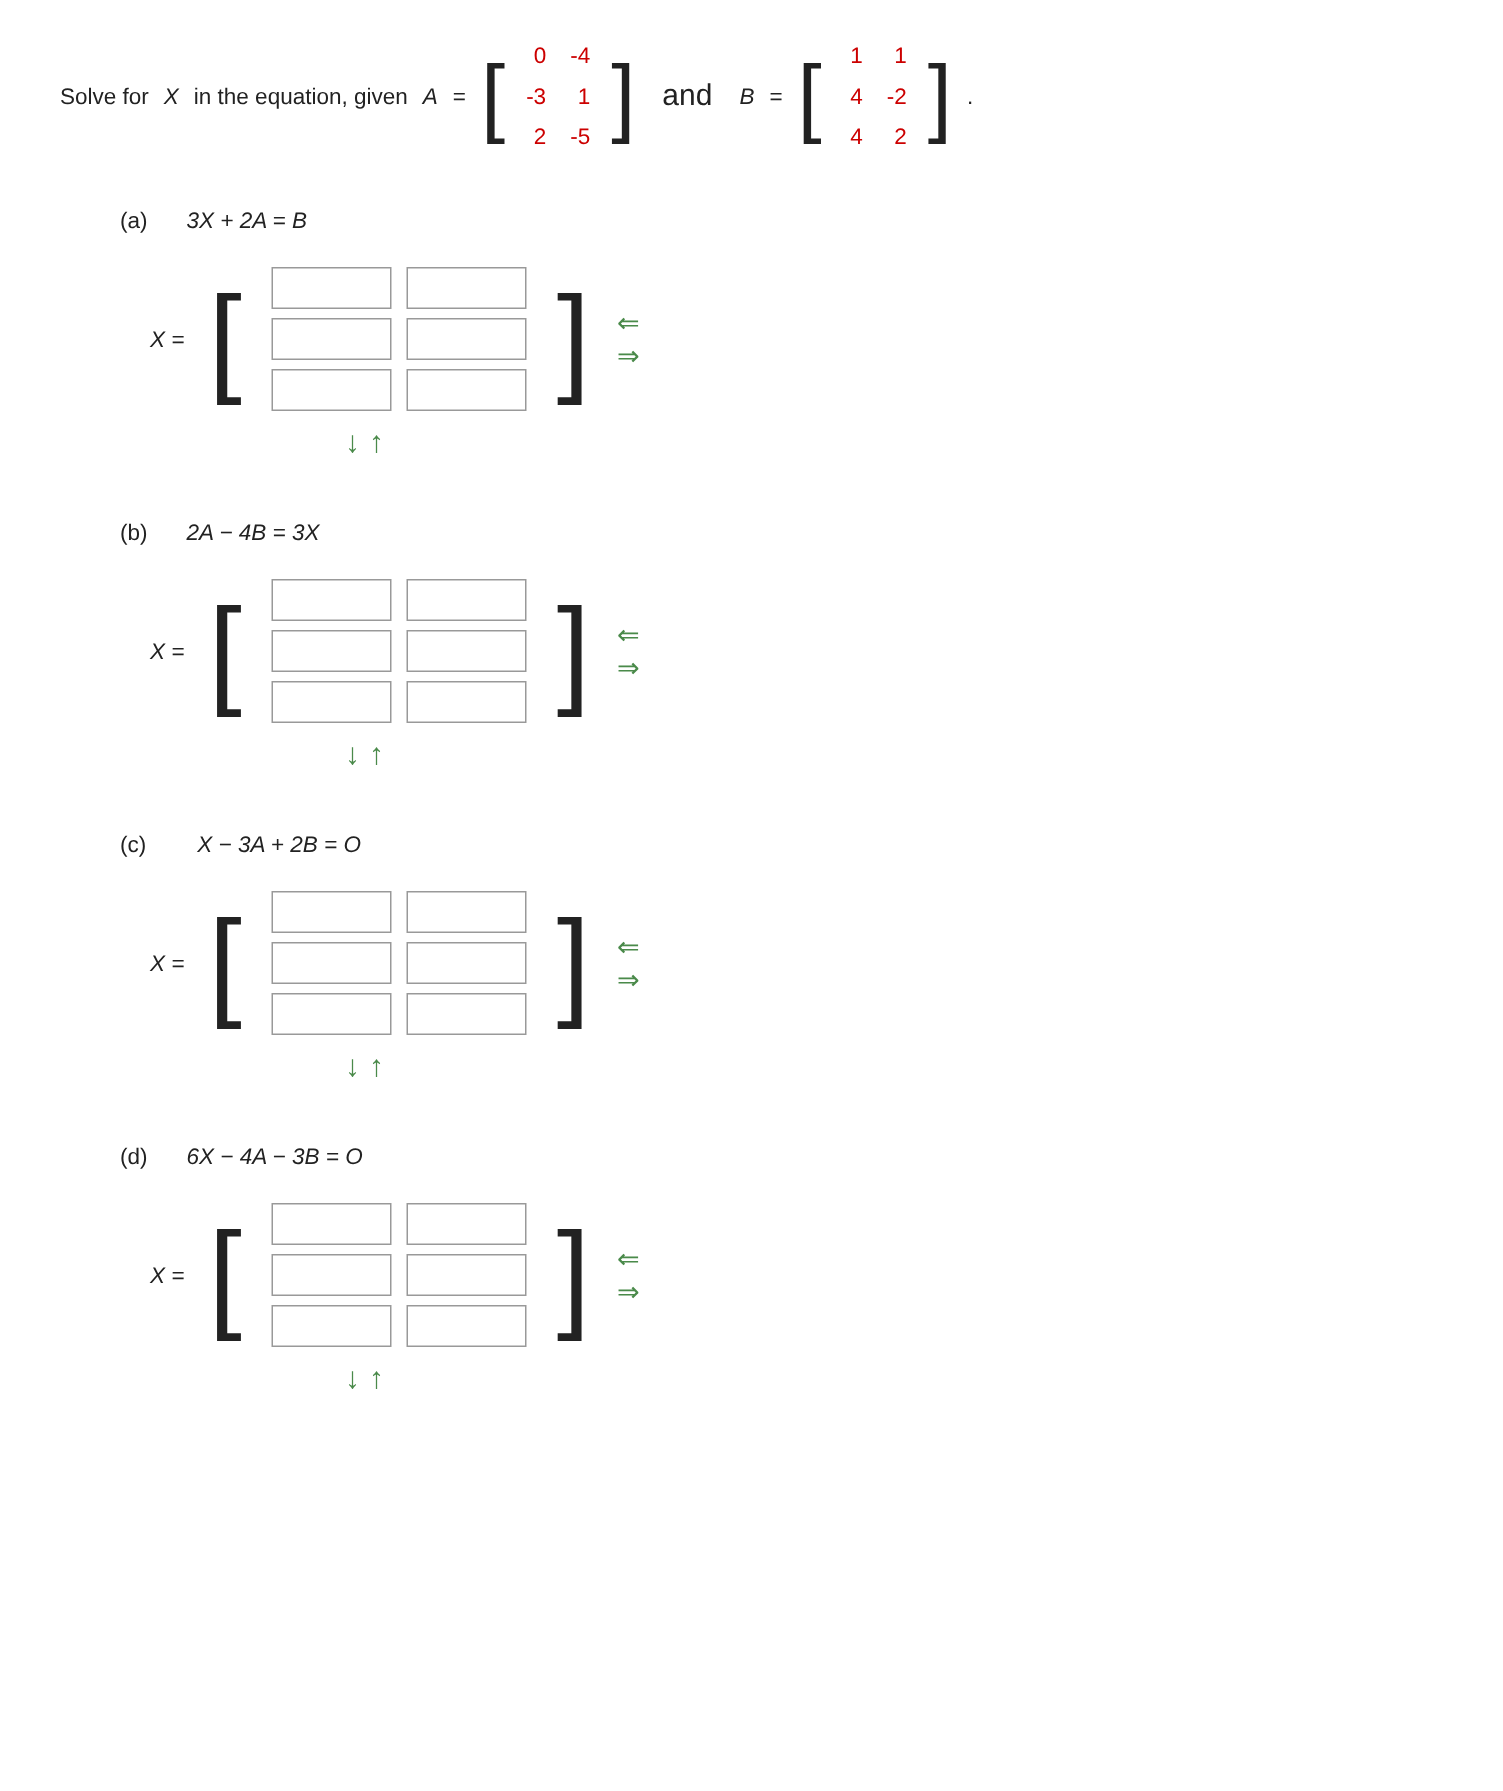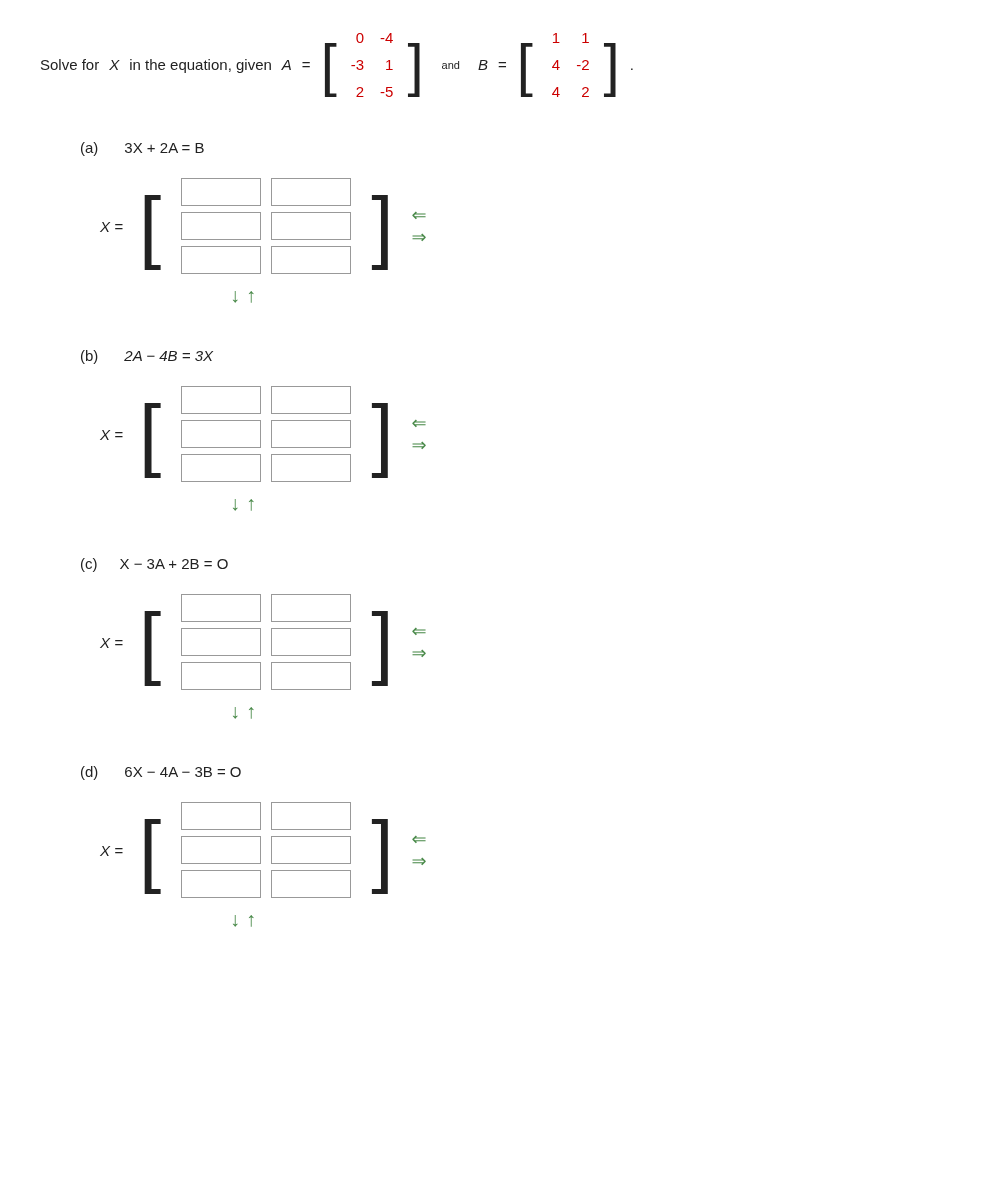--- a/index.html
+++ b/index.html
@@ -24,7 +24,7 @@
     .red-text { color: #cc0000; }
 
     .and-text {
-      font-size: 11px;
+      font-size: 20px;
       color: #222;
       margin: 0 8px;
     }

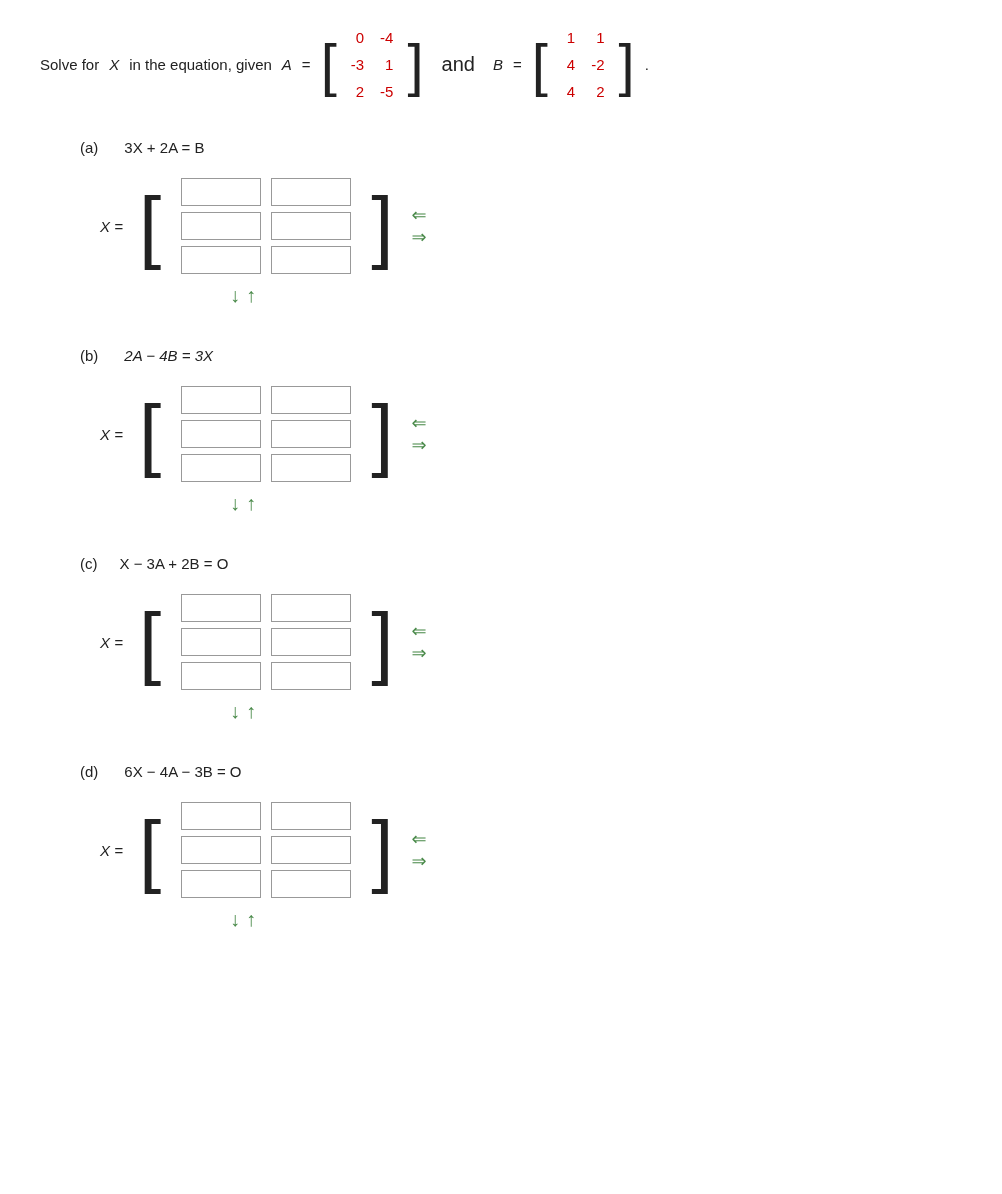--- a/index.html
+++ b/index.html
@@ -181,7 +181,7 @@
 <div class="part-section">
   <div class="equation-row">
     <span style="margin-left:40px;">(a)</span>
-    <span style="margin-left:20px; ">3X + 2A = B</span>
+    <span style="margin-left:20px; font-style:italic;">3X + 2A = B</span>
   </div>
   <div class="answer-row" style="margin-left: 60px; margin-top:10px;">
     <span class="x-equals">X =</span>

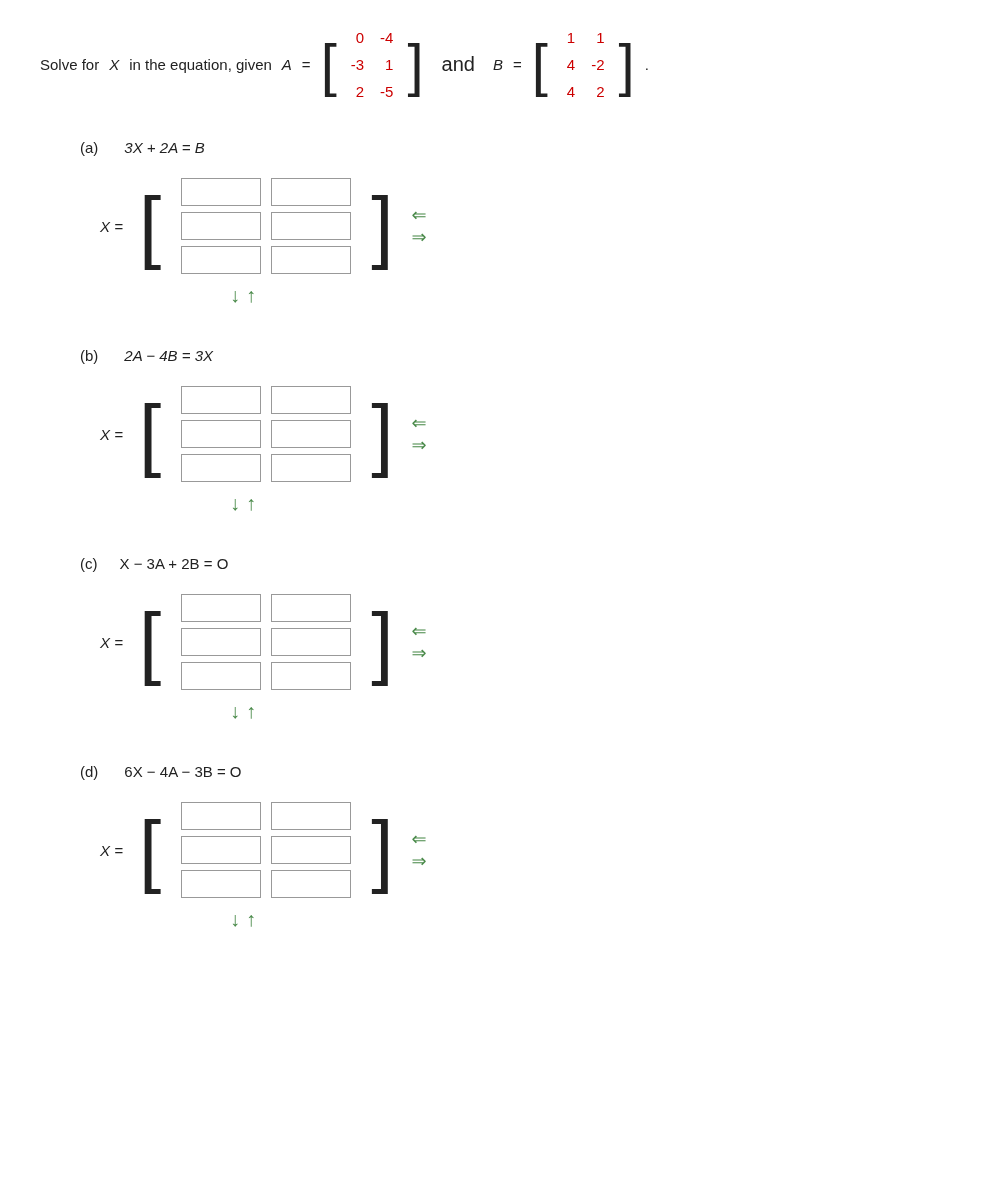--- a/index.html
+++ b/index.html
@@ -237,7 +237,7 @@
 <div class="part-section">
   <div class="equation-row">
     <span style="margin-left:40px;">(c)</span>
-    <span style="margin-left:16px; ">X − 3A + 2B = O</span>
+    <span style="margin-left:28px; font-style:italic;">X − 3A + 2B = O</span>
   </div>
   <div class="answer-row" style="margin-left: 60px; margin-top:10px;">
     <span class="x-equals">X =</span>

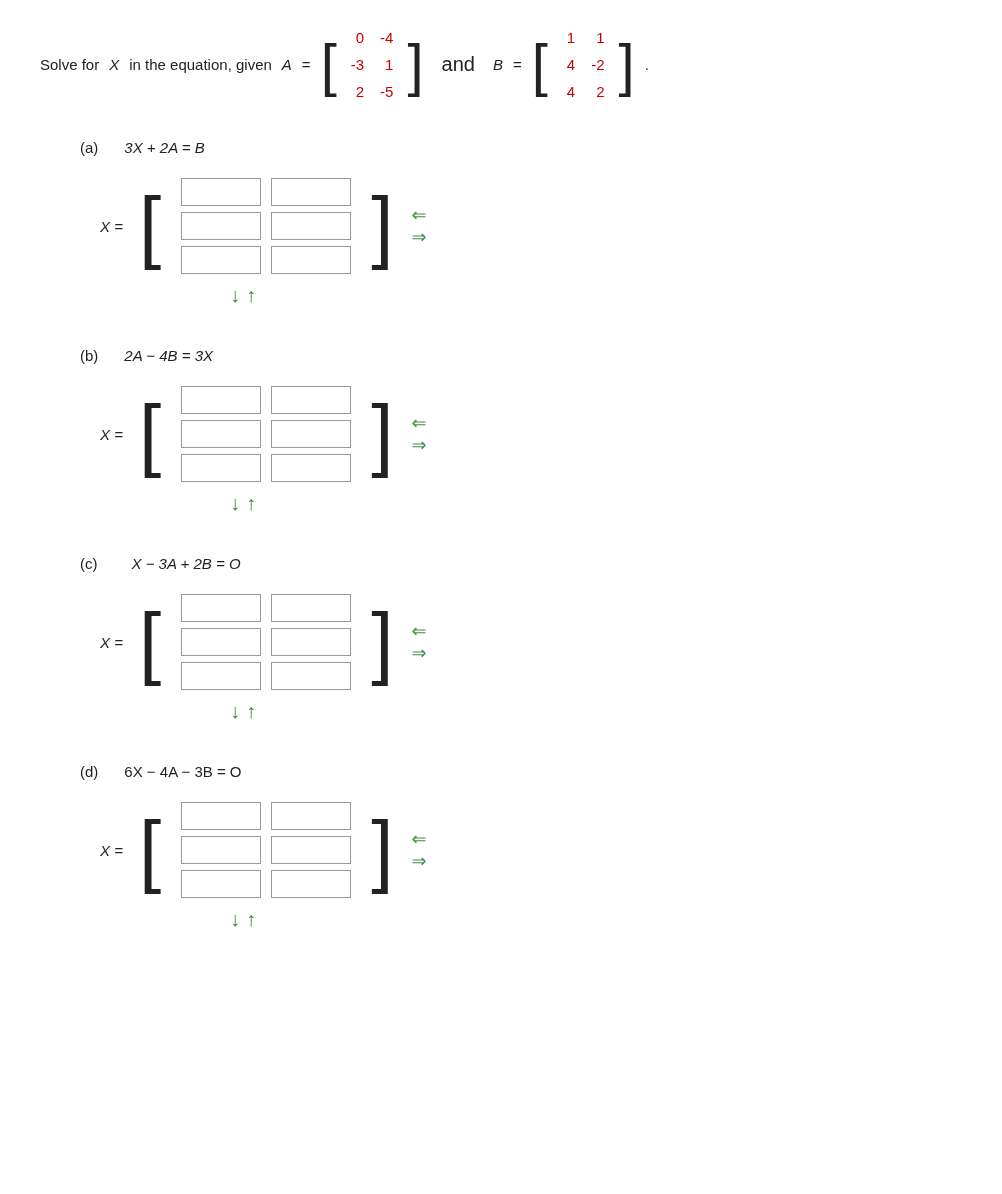--- a/index.html
+++ b/index.html
@@ -265,7 +265,7 @@
 <div class="part-section">
   <div class="equation-row">
     <span style="margin-left:40px;">(d)</span>
-    <span style="margin-left:20px; ">6X − 4A − 3B = O</span>
+    <span style="margin-left:20px; font-style:italic;">6X − 4A − 3B = O</span>
   </div>
   <div class="answer-row" style="margin-left: 60px; margin-top:10px;">
     <span class="x-equals">X =</span>

